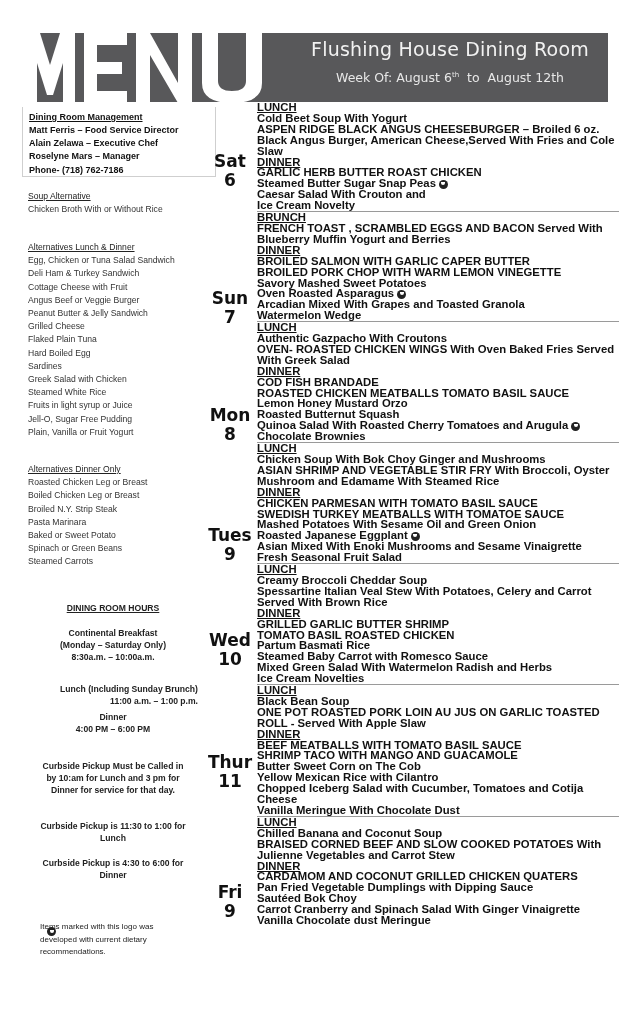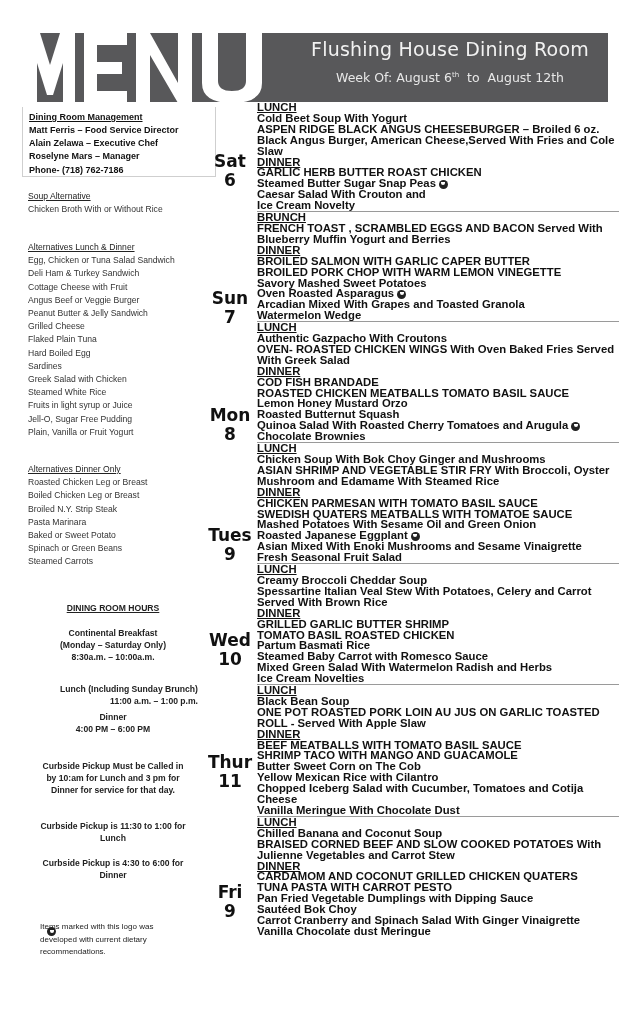--- a/index.html
+++ b/index.html
@@ -208,7 +208,7 @@
       <div class="dish"><span>ASIAN SHRIMP  AND VEGETABLE STIR FRY With Broccoli, Oyster Mushroom and Edamame With Steamed Rice</span></div>
       <div class="meal-label">DINNER</div>
       <div class="dish"><span>CHICKEN PARMESAN WITH TOMATO BASIL SAUCE</span></div>
-      <div class="dish"><span>SWEDISH QUATERS MEATBALLS WITH TOMATOE SAUCE</span></div>
+      <div class="dish"><span>SWEDISH TURKEY MEATBALLS WITH TOMATOE SAUCE</span></div>
       <div class="dish"><span>Mashed Potatoes  With Sesame Oil and  Green Onion</span></div>
       <div class="dish"><span>Roasted  Japanese Eggplant</span><span class="logo-inline"></span></div>
       <div class="dish"><span>Asian Mixed With Enoki Mushrooms and Sesame Vinaigrette</span></div>

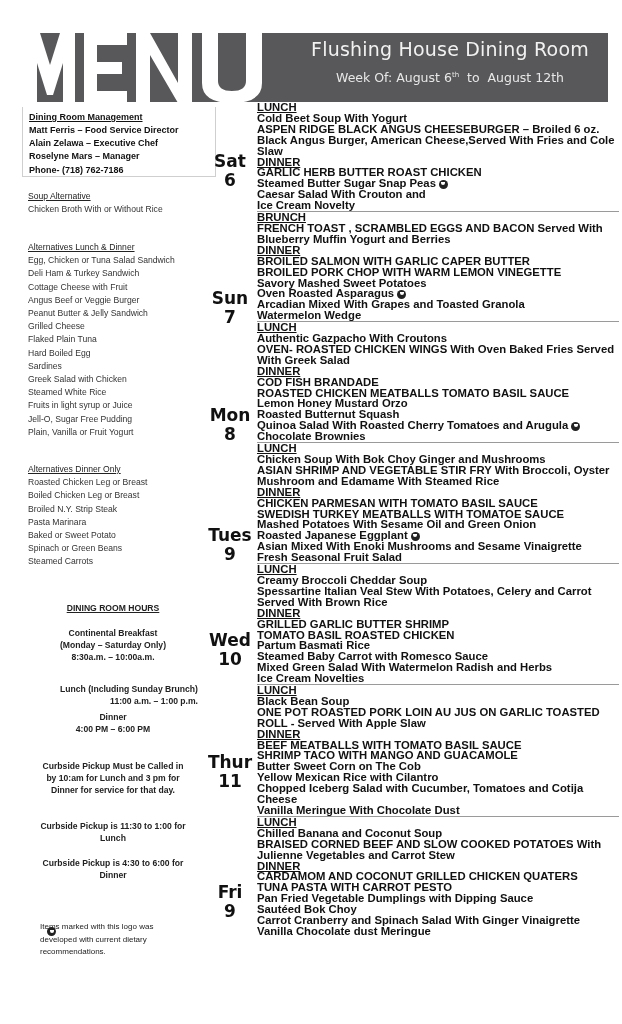--- a/index.html
+++ b/index.html
@@ -244,7 +244,6 @@
       <div class="dish"><span>BRAISED  CORNED  BEEF  AND SLOW COOKED POTATOES With Julienne Vegetables and Carrot Stew</span></div>
       <div class="meal-label">DINNER</div>
       <div class="dish"><span>CARDAMOM AND COCONUT GRILLED CHICKEN QUATERS</span></div>
-      <div class="dish"><span>TUNA PASTA WITH CARROT PESTO</span></div>
       <div class="dish"><span>Pan Fried Vegetable Dumplings with Dipping Sauce</span></div>
       <div class="dish"><span>Sautéed Bok Choy</span></div>
       <div class="dish"><span>Carrot Cranberry and Spinach Salad With Ginger Vinaigrette</span></div>

